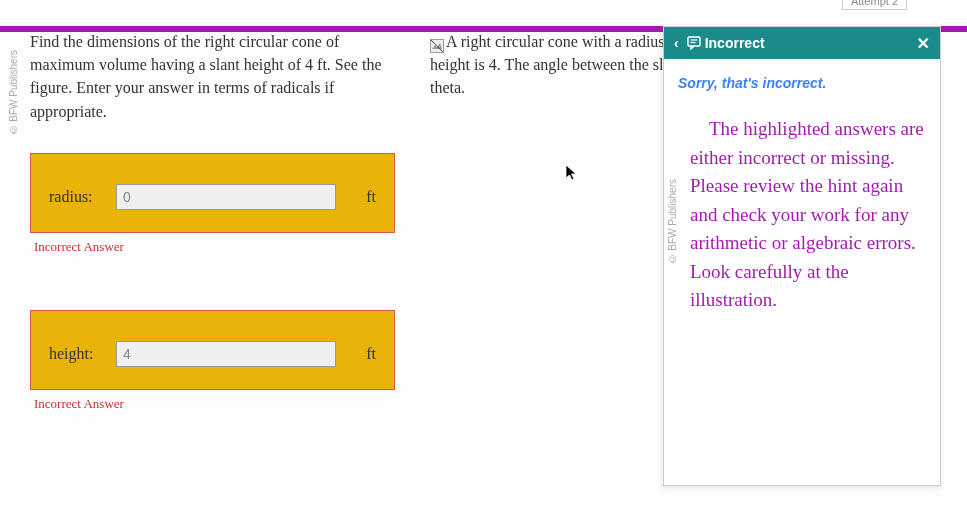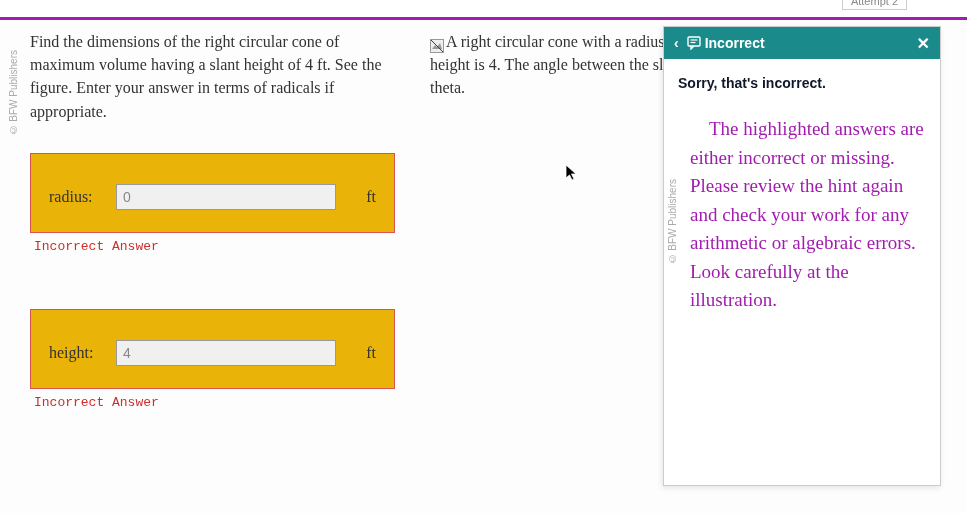--- a/index.html
+++ b/index.html
@@ -166,9 +166,9 @@
     .top-edge {
       position: absolute;
       top: 0; left: 0; right: 0;
-      height: 20px;
+      height: 32px;
       background: #fff;
-      border-bottom: 3px solid #a21caf;
+      border-bottom: 6px solid #a21caf;
     }
     .attempt-badge {
       position: absolute;

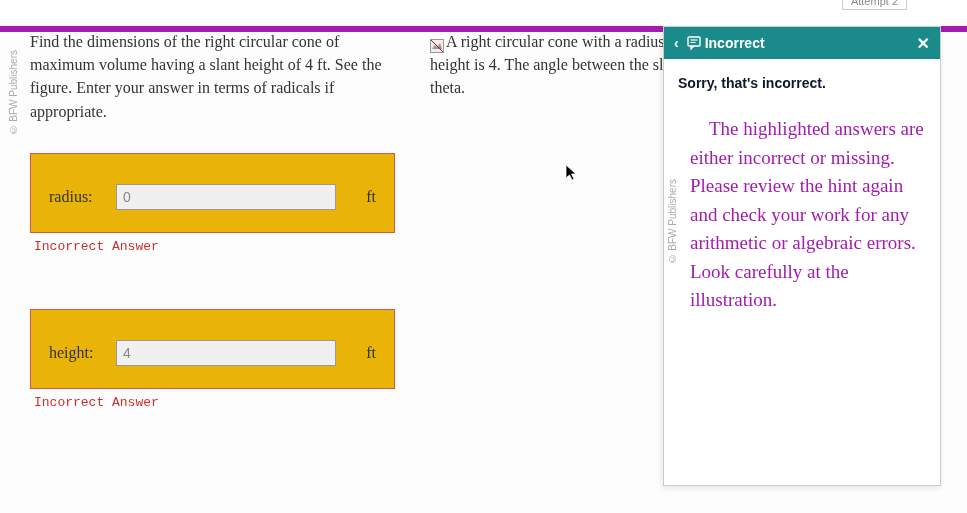--- a/index.html
+++ b/index.html
@@ -137,8 +137,9 @@
       font-family: Arial, sans-serif;
       font-size: 14px;
       font-weight: bold;
-      color: #0f172a;
+      color: #3b82f6;
       margin-bottom: 24px;
+      font-style: italic;
     }
     .fb-explain {
       font-size: 19px;

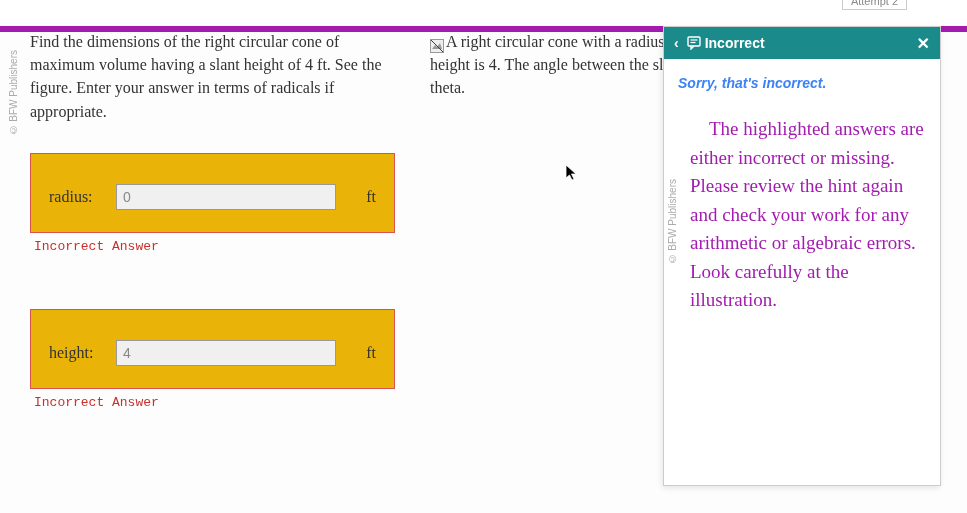--- a/index.html
+++ b/index.html
@@ -87,7 +87,7 @@
     .incorrect-label {
       color: #c9302c;
       font-size: 13px;
-      font-family: Liberation Mono, monospace;
+      font-family: Liberation Serif, serif;
       margin-bottom: 55px;
       margin-left: 4px;
     }

